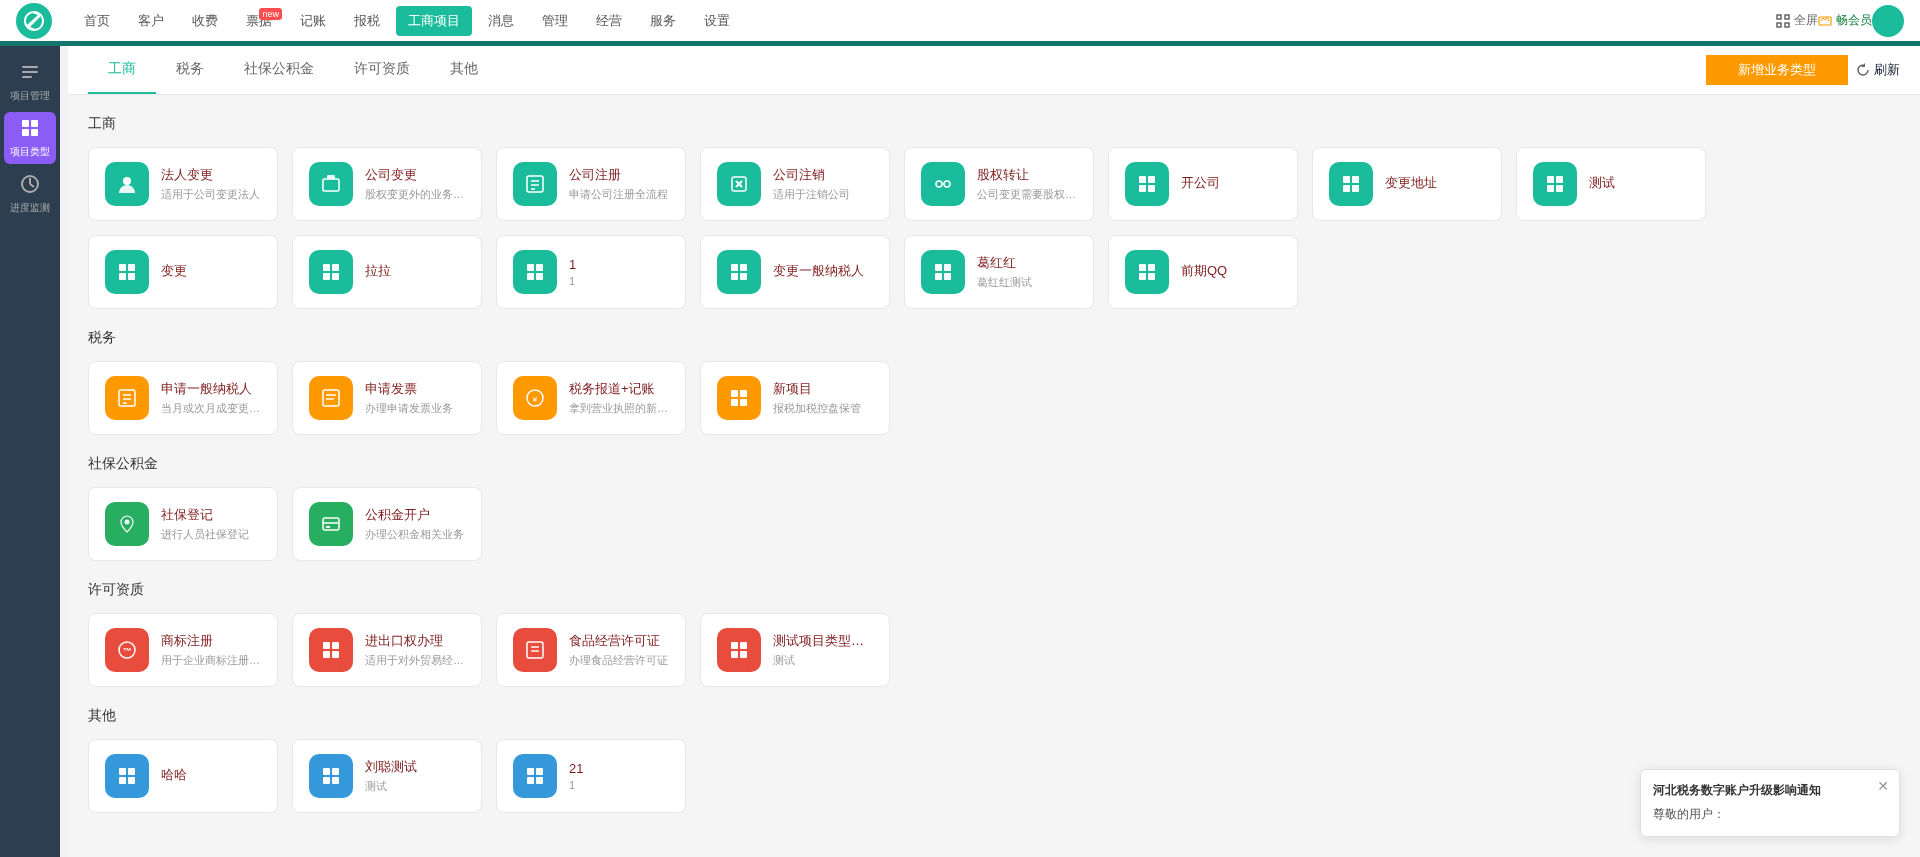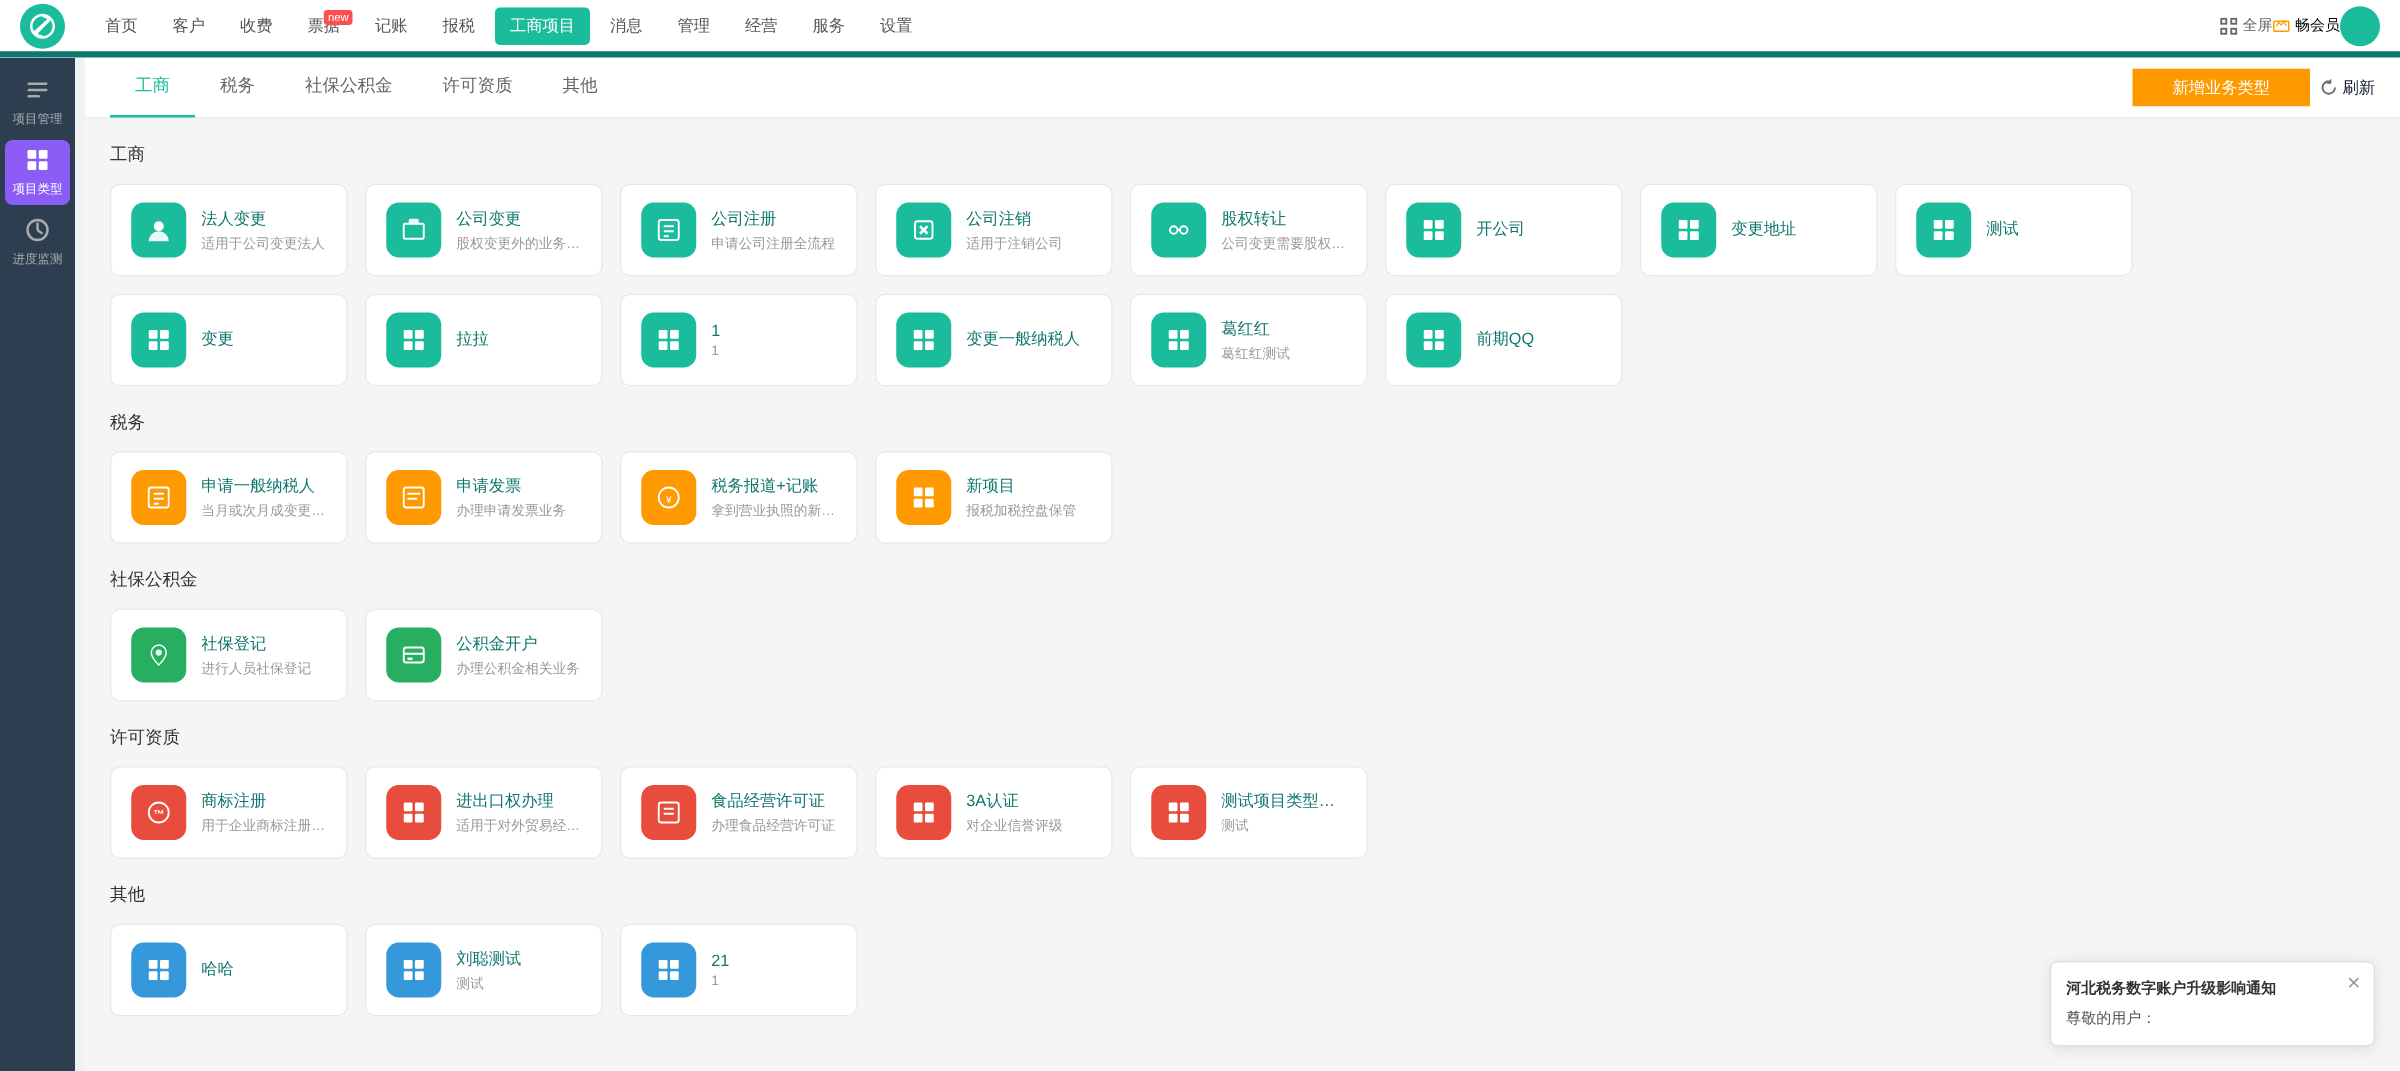--- a/index.html
+++ b/index.html
@@ -74,7 +74,7 @@
       font-size: 12px;
     }
     .right-actions .vip-btn {
-      color: #000000;
+      color: #15803d;
       justify-content: center;
     }
     .avatar {

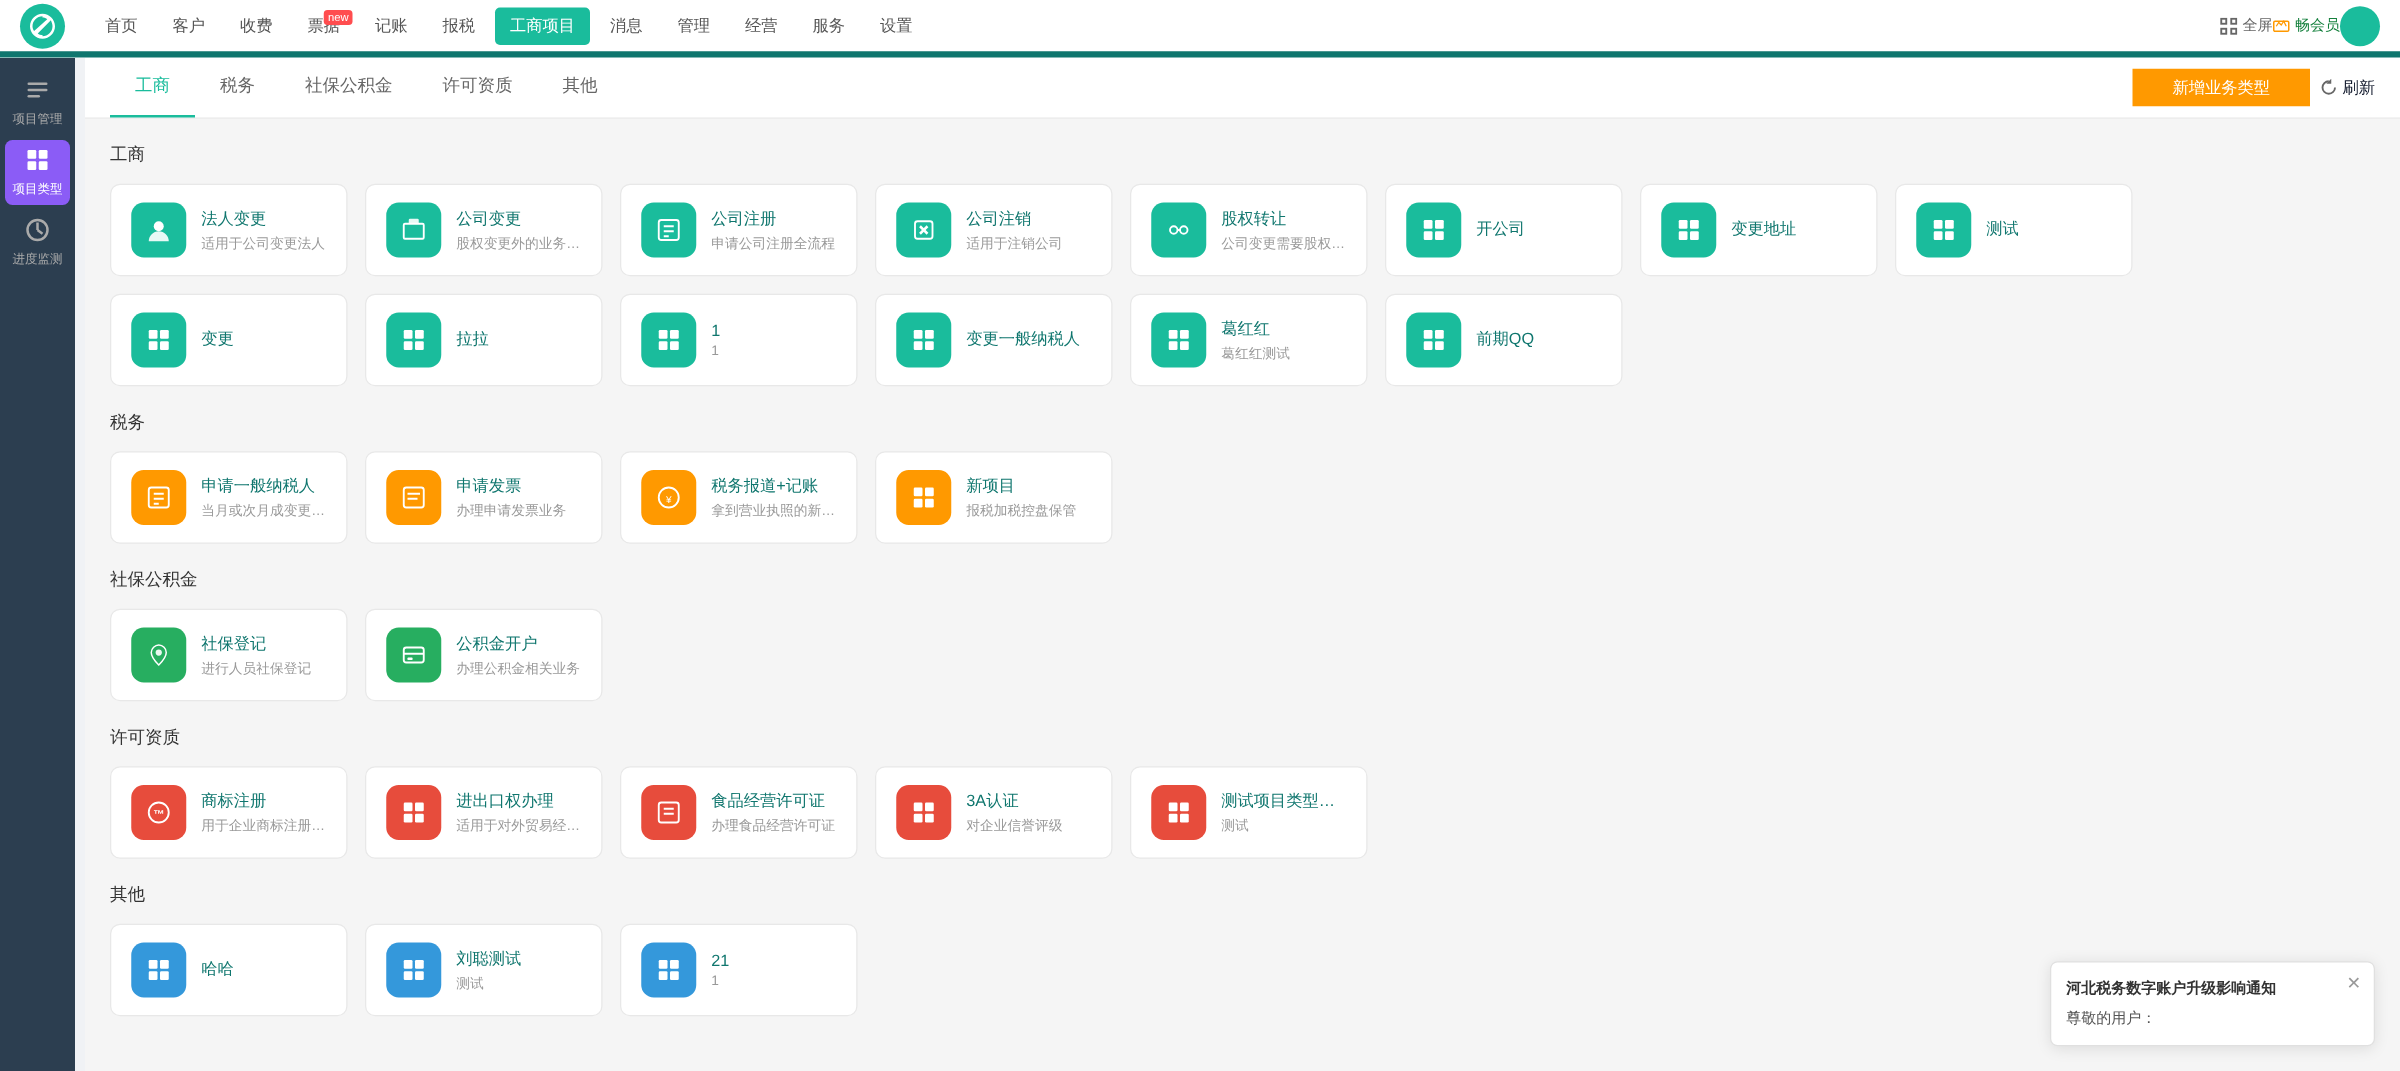--- a/index.html
+++ b/index.html
@@ -238,7 +238,7 @@
     .card-title {
       font-size: 13px;
       font-weight: 500;
-      color: #0f766e;
+      color: #7f1d1d;
       margin-bottom: 3px;
       white-space: nowrap;
       overflow: hidden;

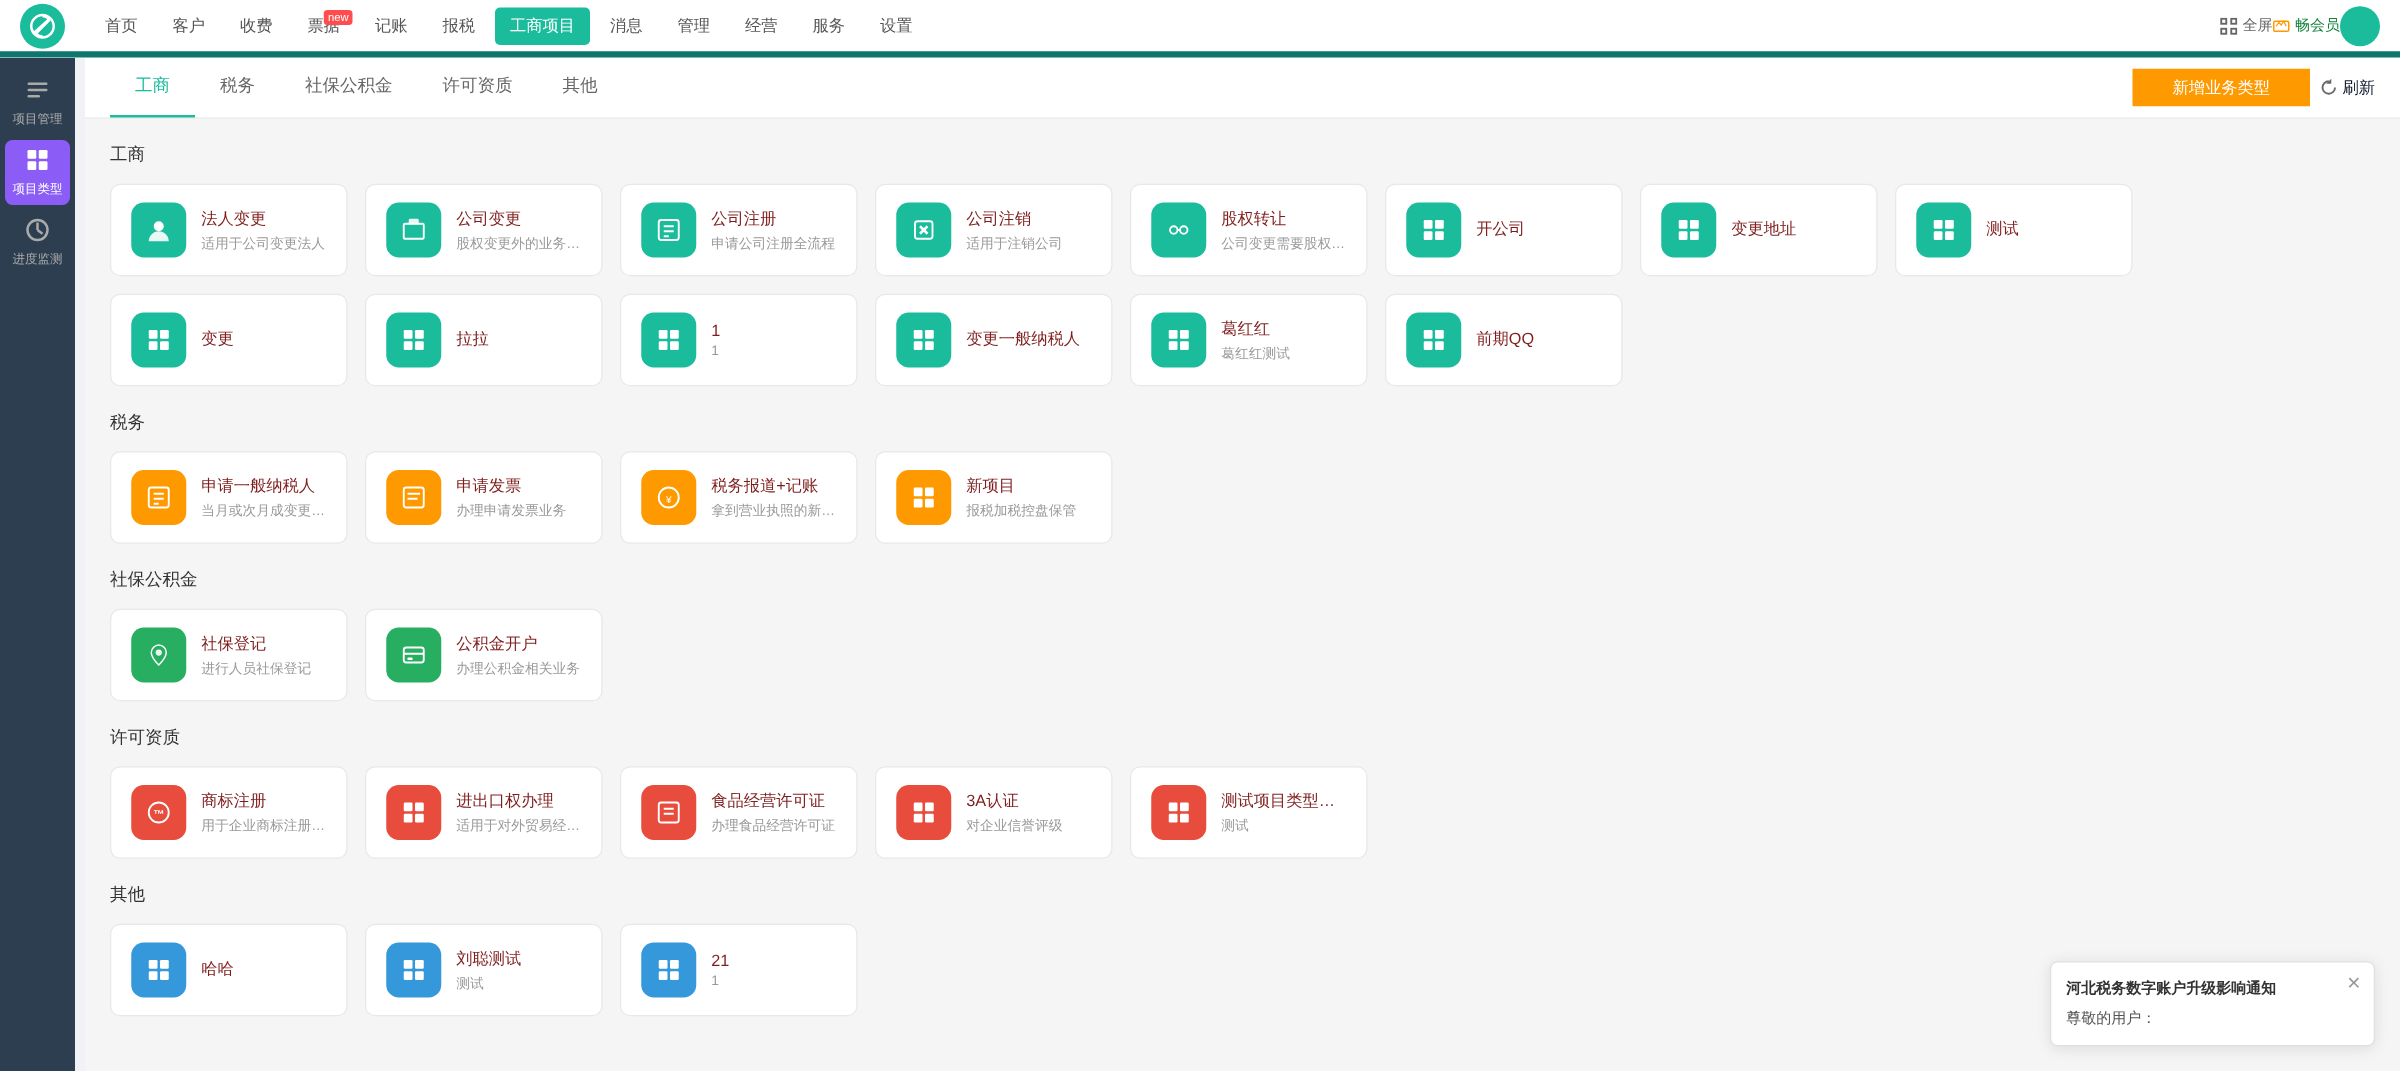--- a/index.html
+++ b/index.html
@@ -719,20 +719,6 @@
             </svg>
         </div>
         <div class="card-text">
-          <div class="card-title">3A认证</div>
-          <div class="card-desc">对企业信誉评级</div>
-        </div>
-      </div>
-      <div class="card">
-        <div class="card-icon icon-red">
-          <svg width="22" height="22" viewBox="0 0 22 22" fill="white">
-              <rect x="3" y="3" width="7" height="7" rx="1"></rect>
-              <rect x="12" y="3" width="7" height="7" rx="1"></rect>
-              <rect x="3" y="12" width="7" height="7" rx="1"></rect>
-              <rect x="12" y="12" width="7" height="7" rx="1"></rect>
-            </svg>
-        </div>
-        <div class="card-text">
           <div class="card-title">测试项目类型自定义</div>
           <div class="card-desc">测试</div>
         </div>

